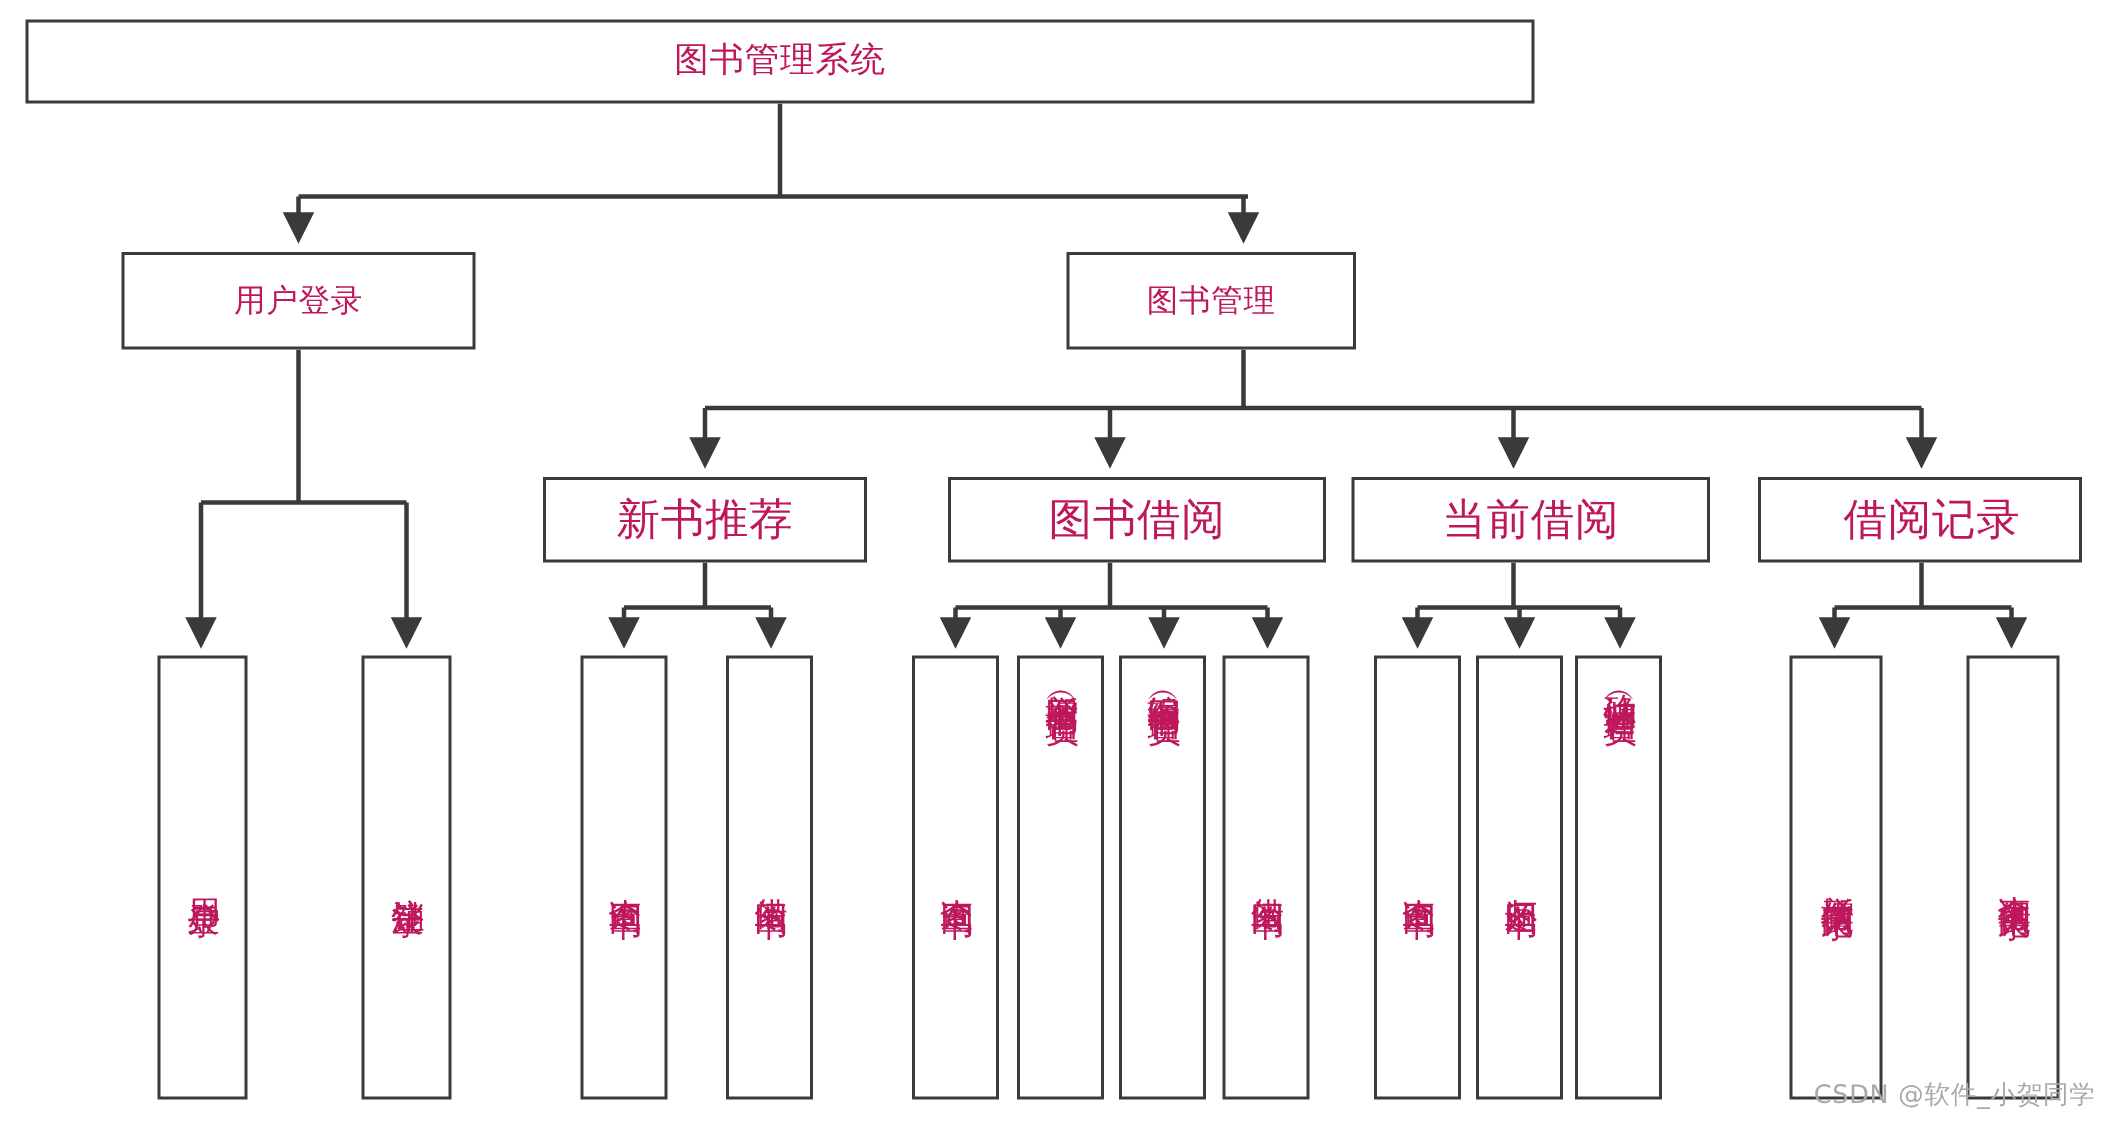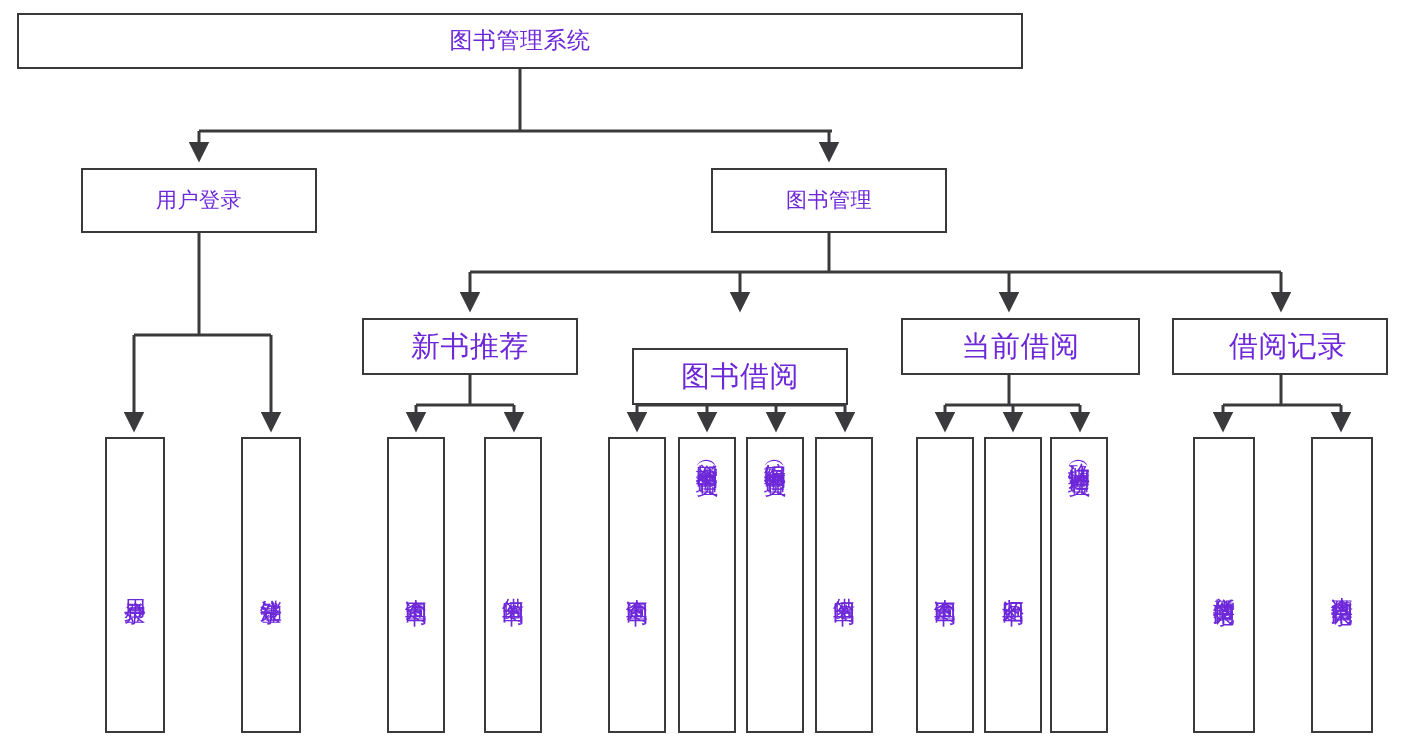--- a/index.html
+++ b/index.html
@@ -37,7 +37,7 @@
     display: flex;
     align-items: center;
     justify-content: center;
-    color: #6d28d9;
+    color: #be185d;
   }
   .node .label {
     display: block;

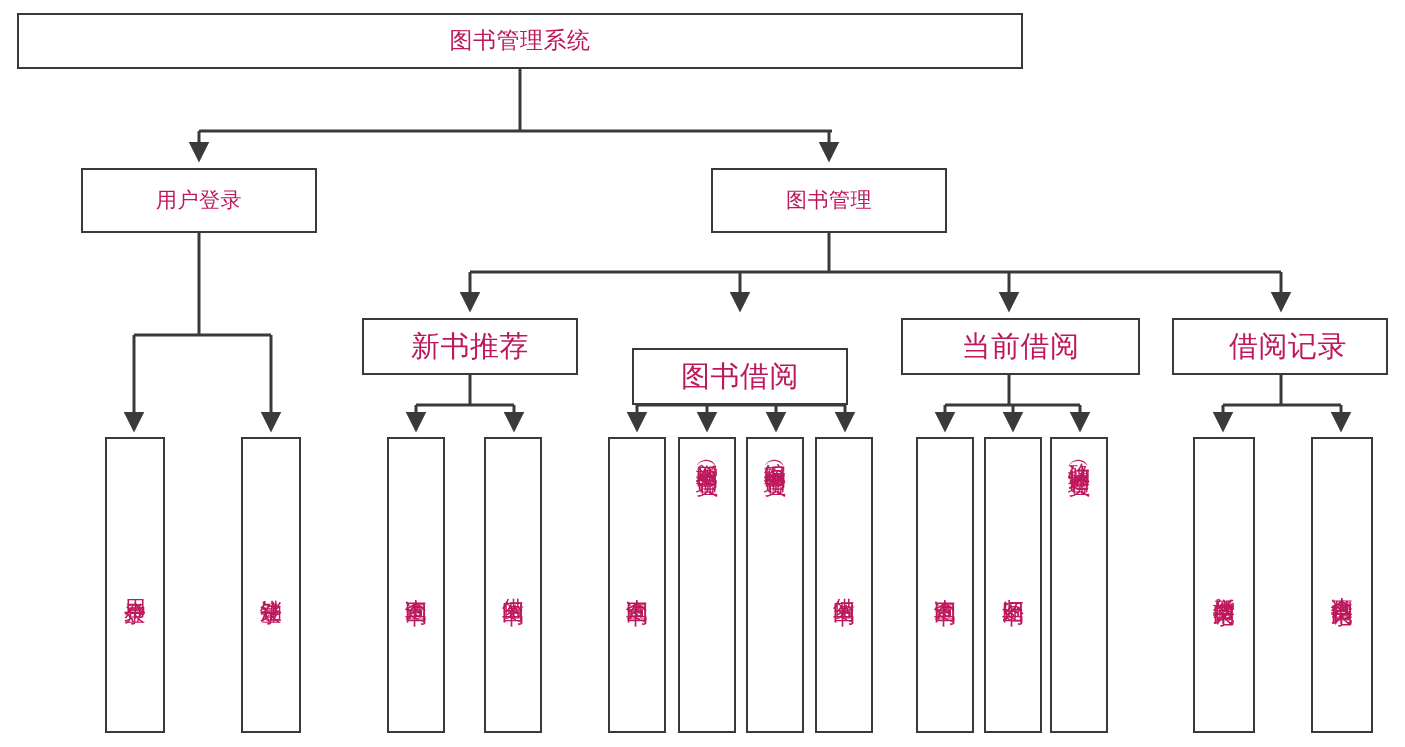--- a/index.html
+++ b/index.html
@@ -63,7 +63,7 @@
     font-size: 21px;
   }
   .node-login   { left: 81px;  top: 168px; width: 236px; }
-  .node-bookmgr { left: 711px; top: 168px; width: 236px; }
+  .node-bookmgr { left: 711px; top: 168px; width: 193px; }
   
   .node-l2 {
     height: 57px;

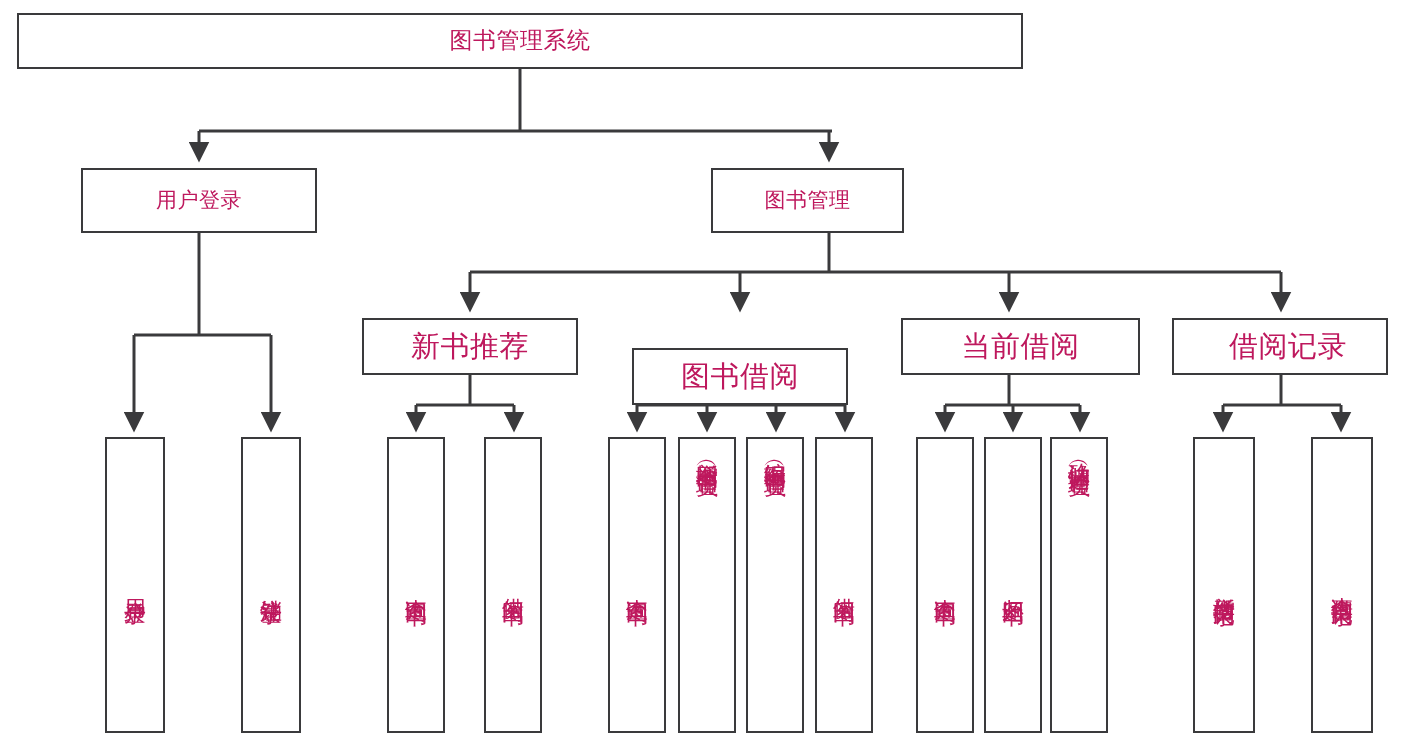--- a/index.html
+++ b/index.html
@@ -72,7 +72,7 @@
     font-size: 29px;
   }
   .node-newbook  { left: 362px;  top: 318px; width: 216px; }
-  .node-borrow   { left: 632px;  top: 318px; width: 216px; margin-top: 30px; }
+  .node-borrow   { left: 632px;  top: 318px; width: 252px; }
   .node-current  { left: 901px;  top: 318px; width: 239px; }
   .node-record   { left: 1172px; top: 318px; width: 216px; padding-left: 16px; }
   

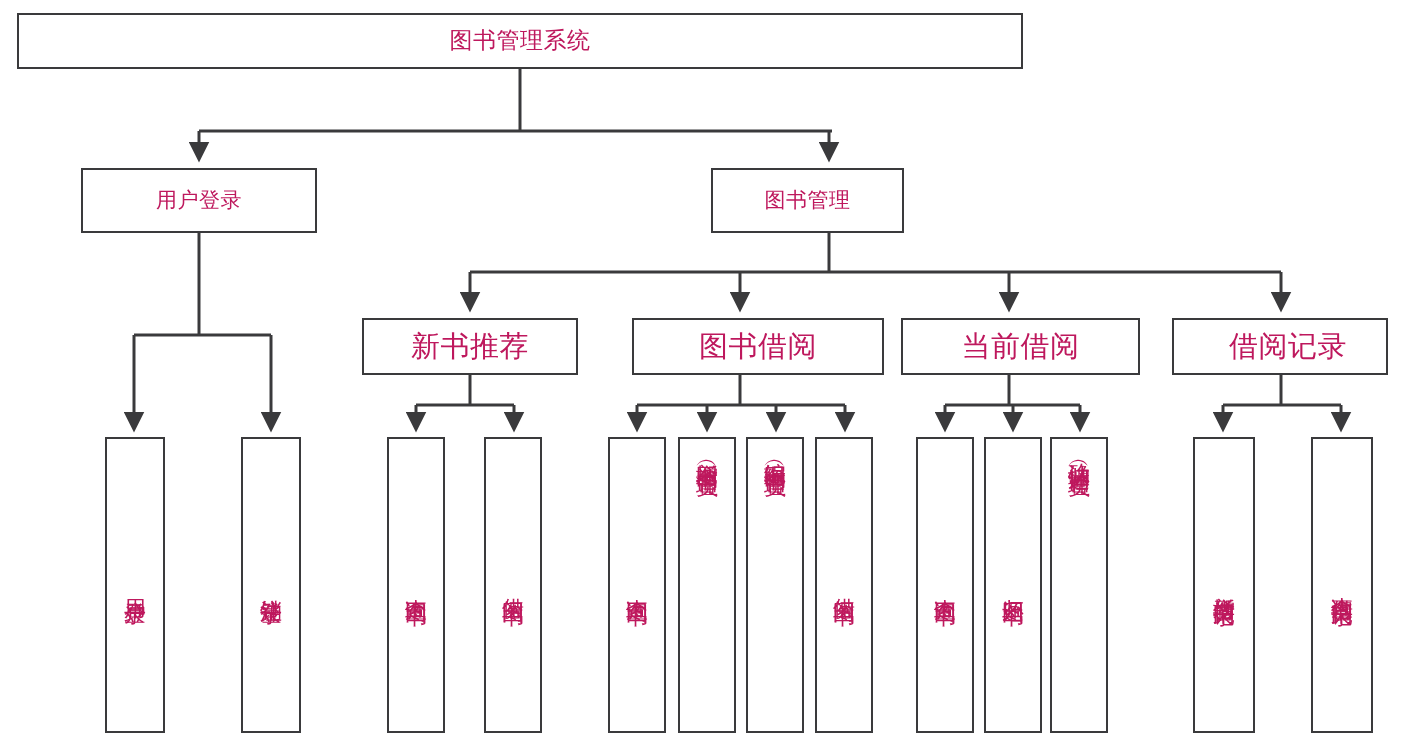--- a/index.html
+++ b/index.html
@@ -250,6 +250,7 @@
     <span class="label">查询借阅记录</span>
   </div>
 
+  <div class="watermark">CSDN @软件_小贺同学</div>
 
 </div>
 

